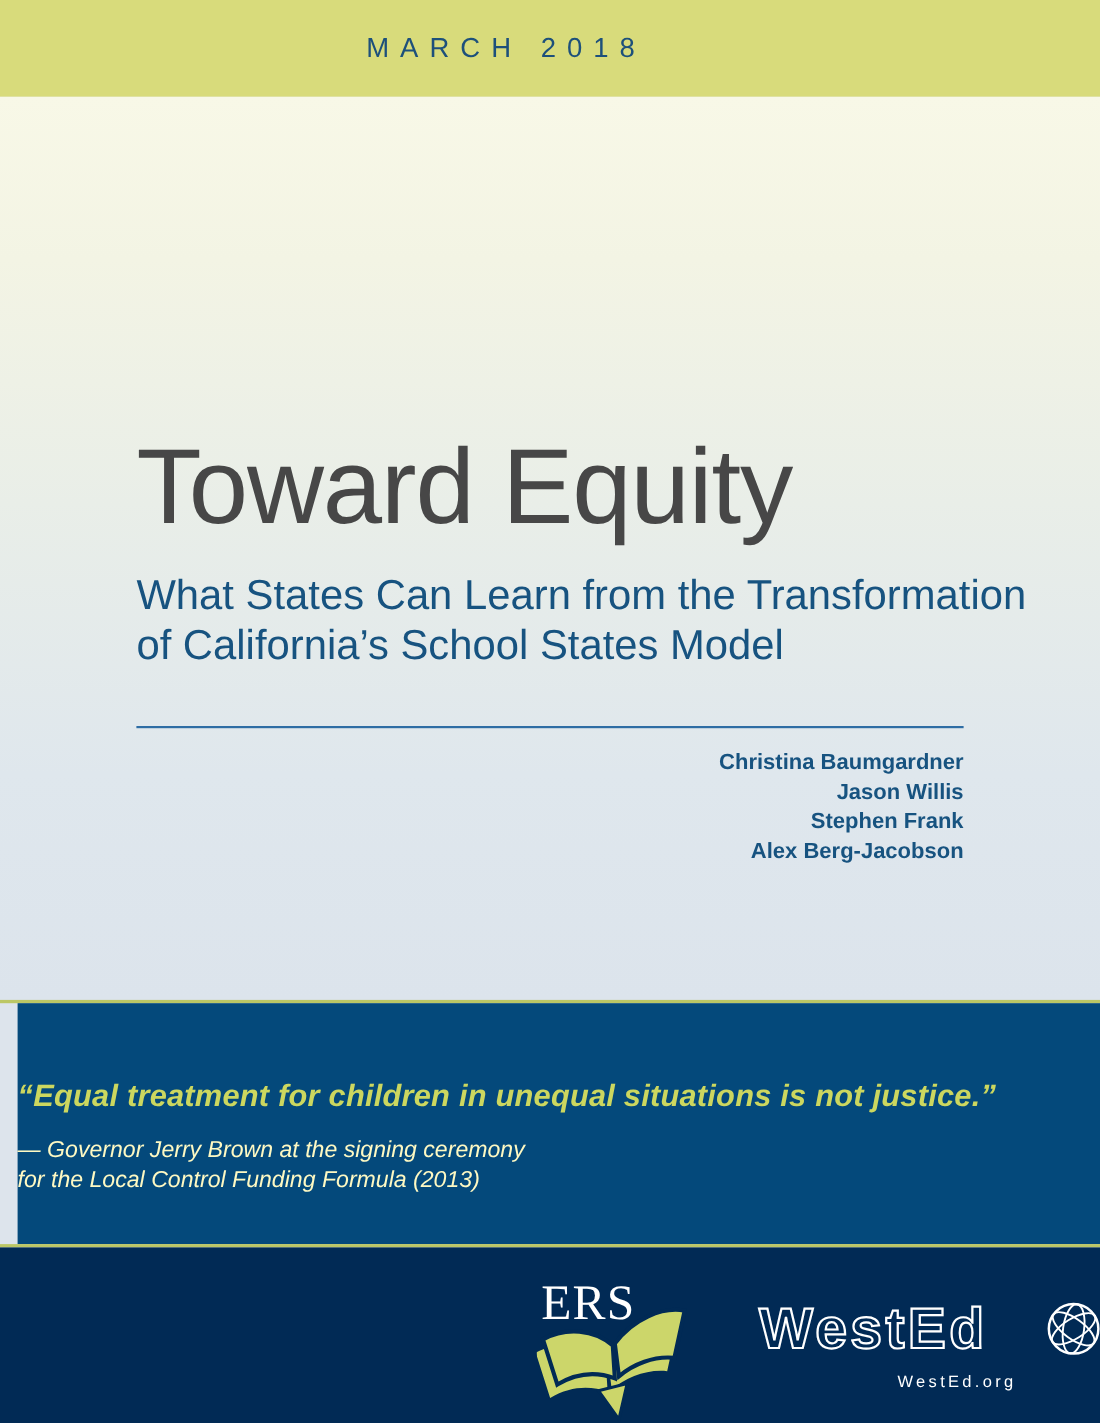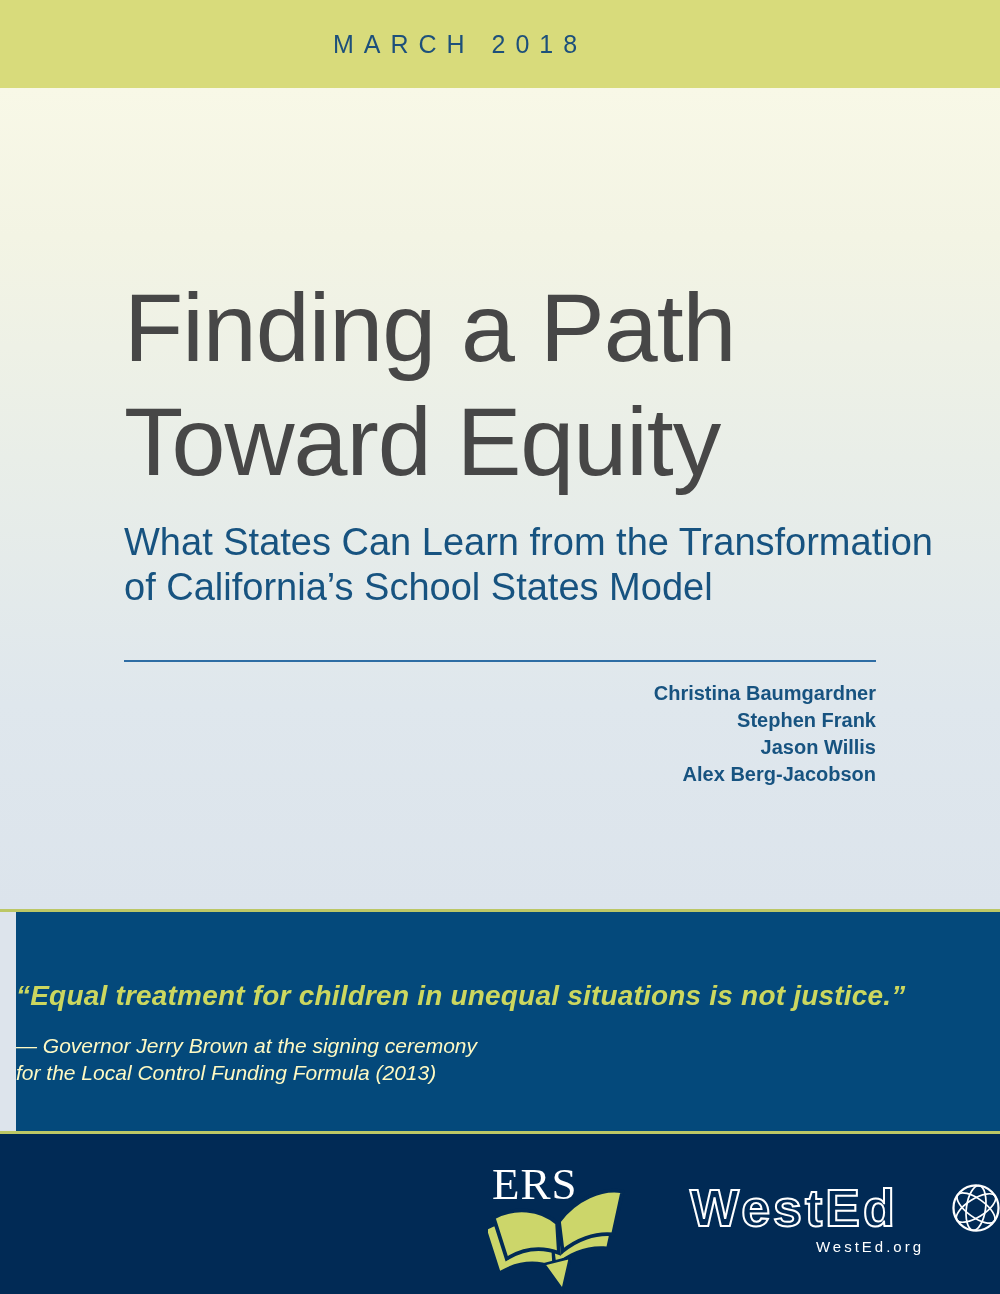--- a/index.html
+++ b/index.html
@@ -195,7 +195,7 @@
 
   <main class="hero">
     <h1 class="title">
-      <span>Finding a Path</span><br>
+      <br>
       <span>Toward Equity</span>
     </h1>
 

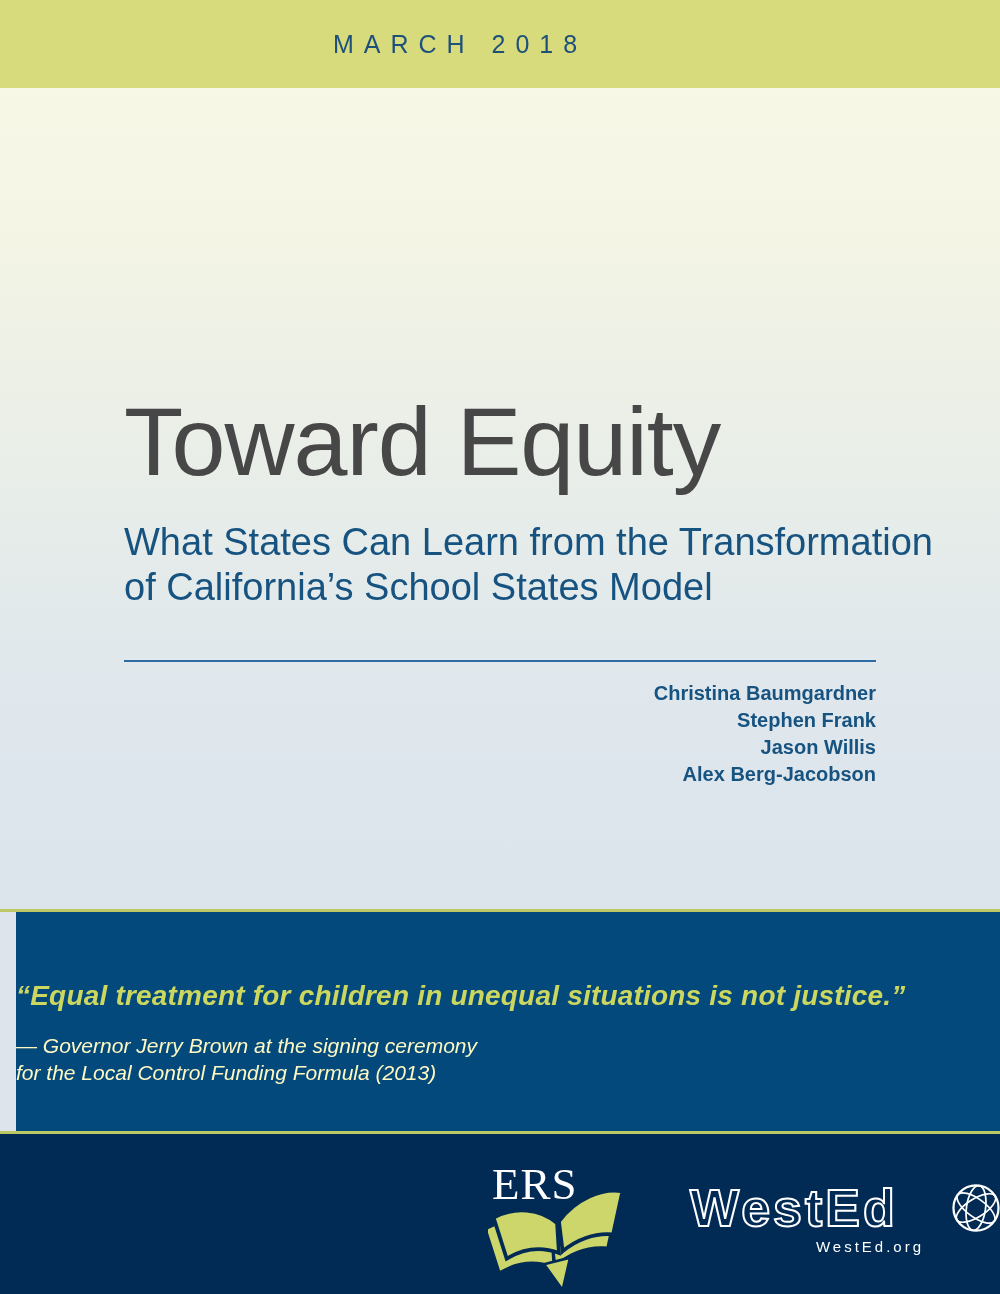--- a/index.html
+++ b/index.html
@@ -208,8 +208,8 @@
 
     <div class="authors">
       <div>Christina Baumgardner</div>
+      <div>Jason Willis</div>
       <div>Stephen Frank</div>
-      <div>Jason Willis</div>
       <div>Alex Berg-Jacobson</div>
     </div>
   </main>

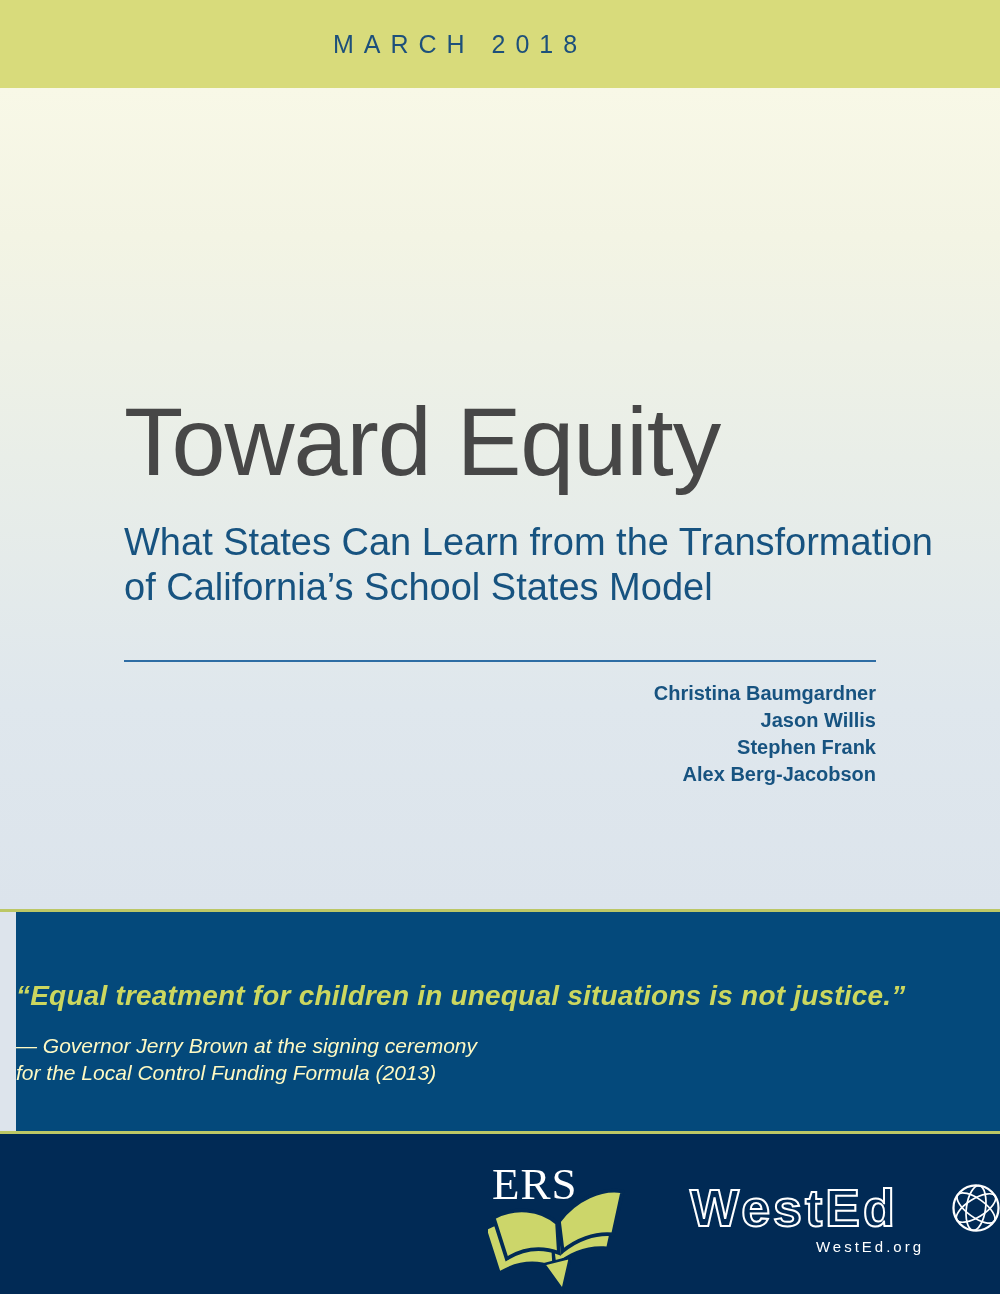--- a/index.html
+++ b/index.html
@@ -176,7 +176,7 @@
     margin-bottom: 2px;
   }
   .wested-url {
-    margin-top: 4px;
+    margin-top: 14px;
     text-align: center;
     padding-left: 110px;
     color: #ffffff;

